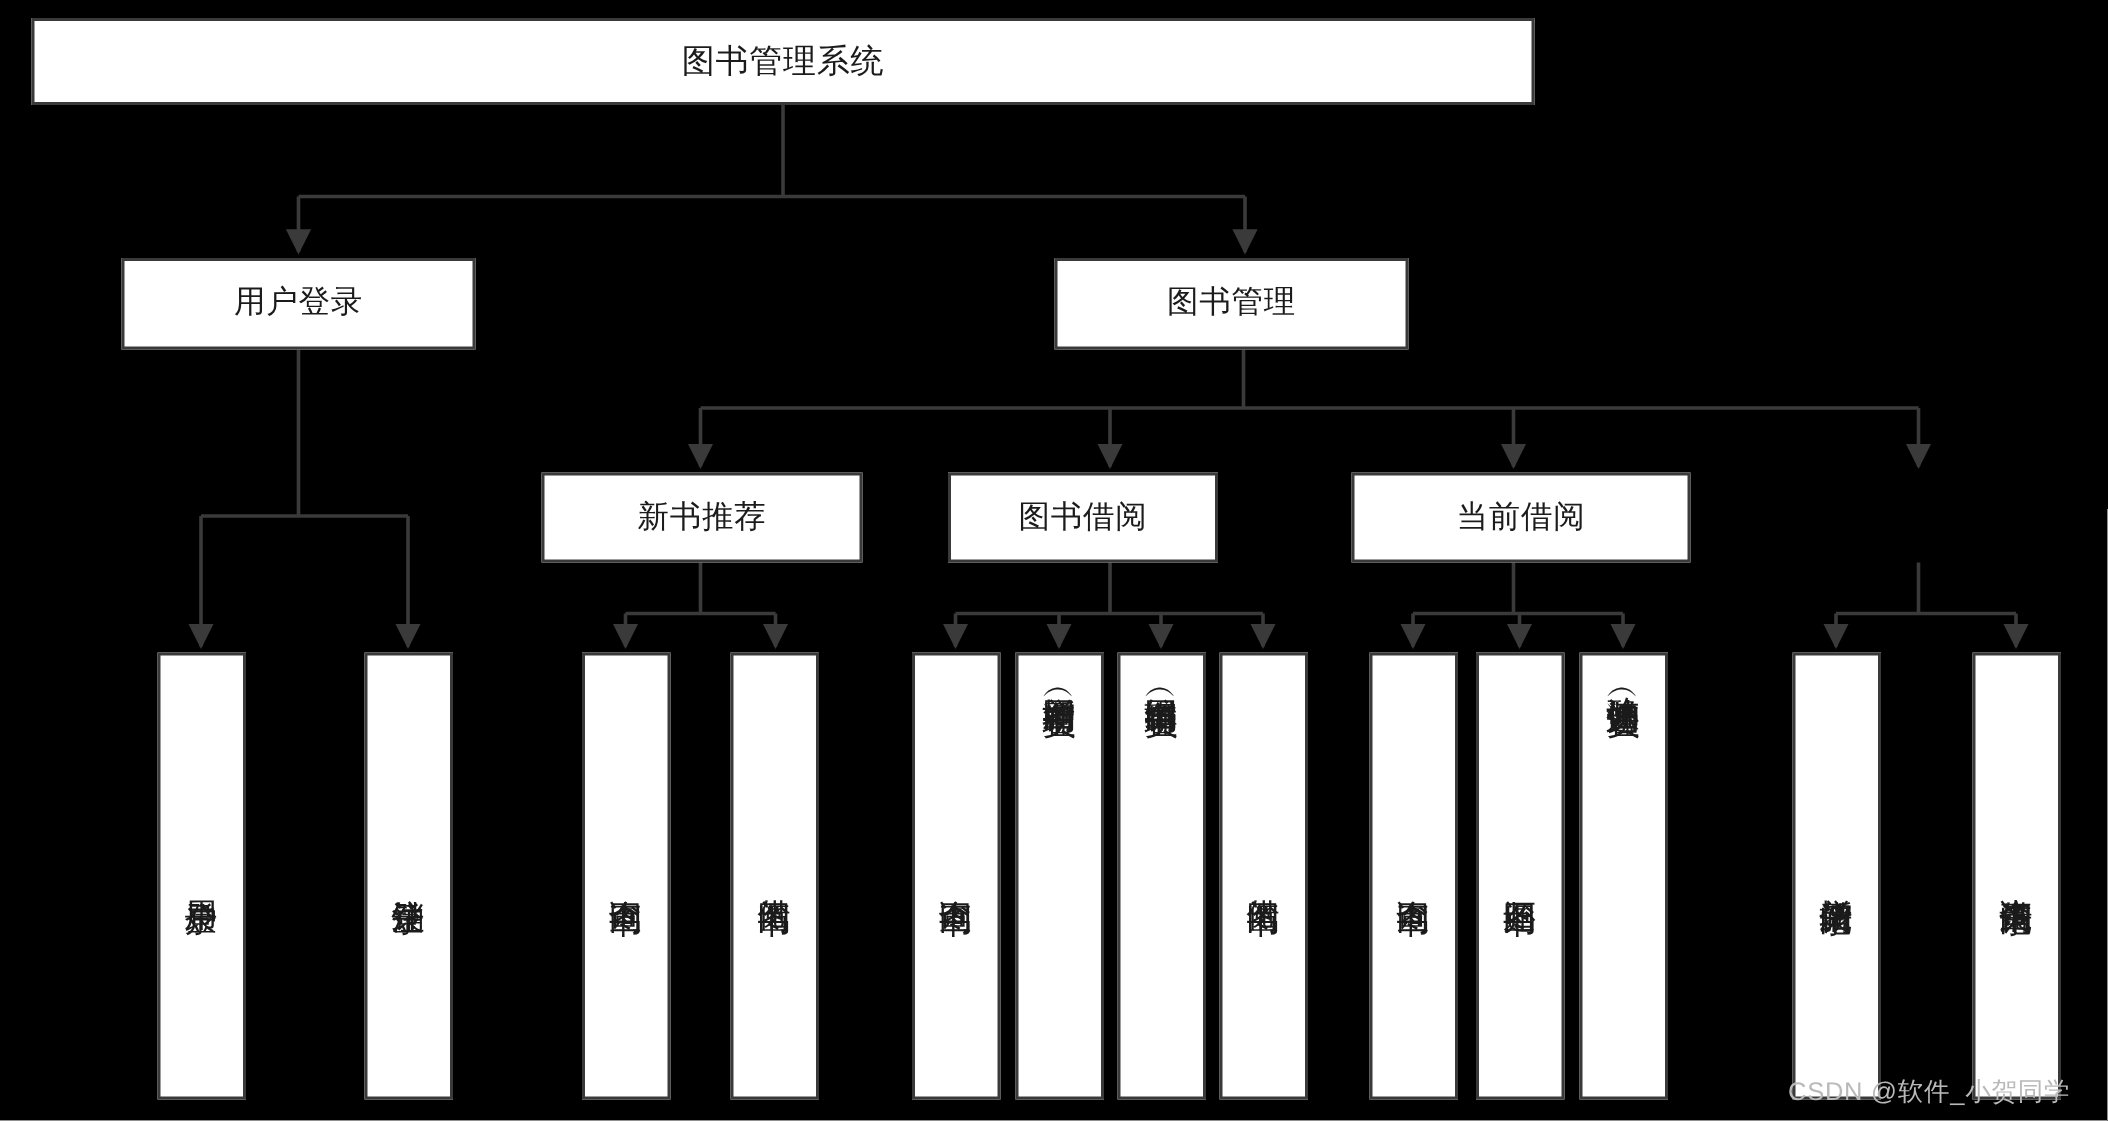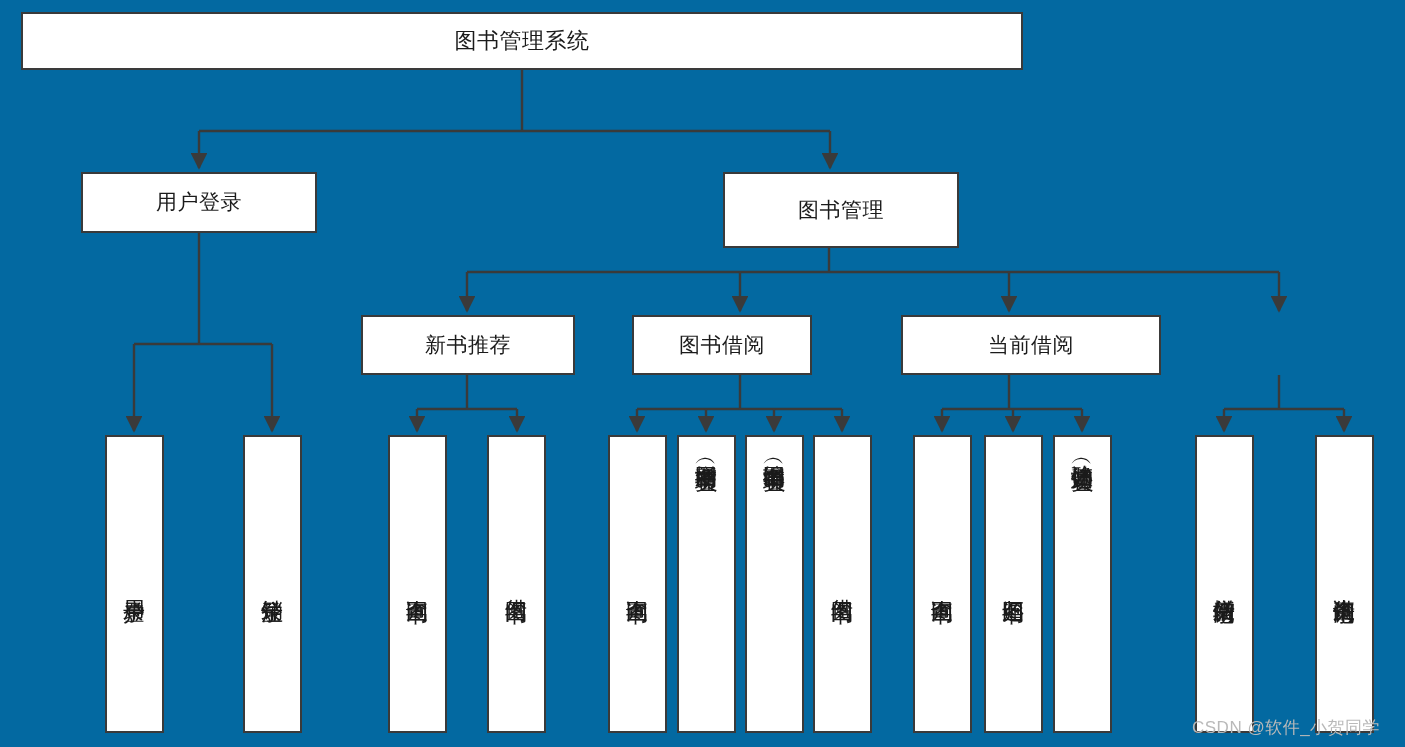--- a/index.html
+++ b/index.html
@@ -75,7 +75,7 @@
 </head>
 <body>
 
-<div id="canvas" style="background: #0369a1;">
+<div id="canvas" style="background: #000000;">
 
   <svg class="wires" viewBox="0 0 1405 747" xmlns="http://www.w3.org/2000/svg">
     <defs>

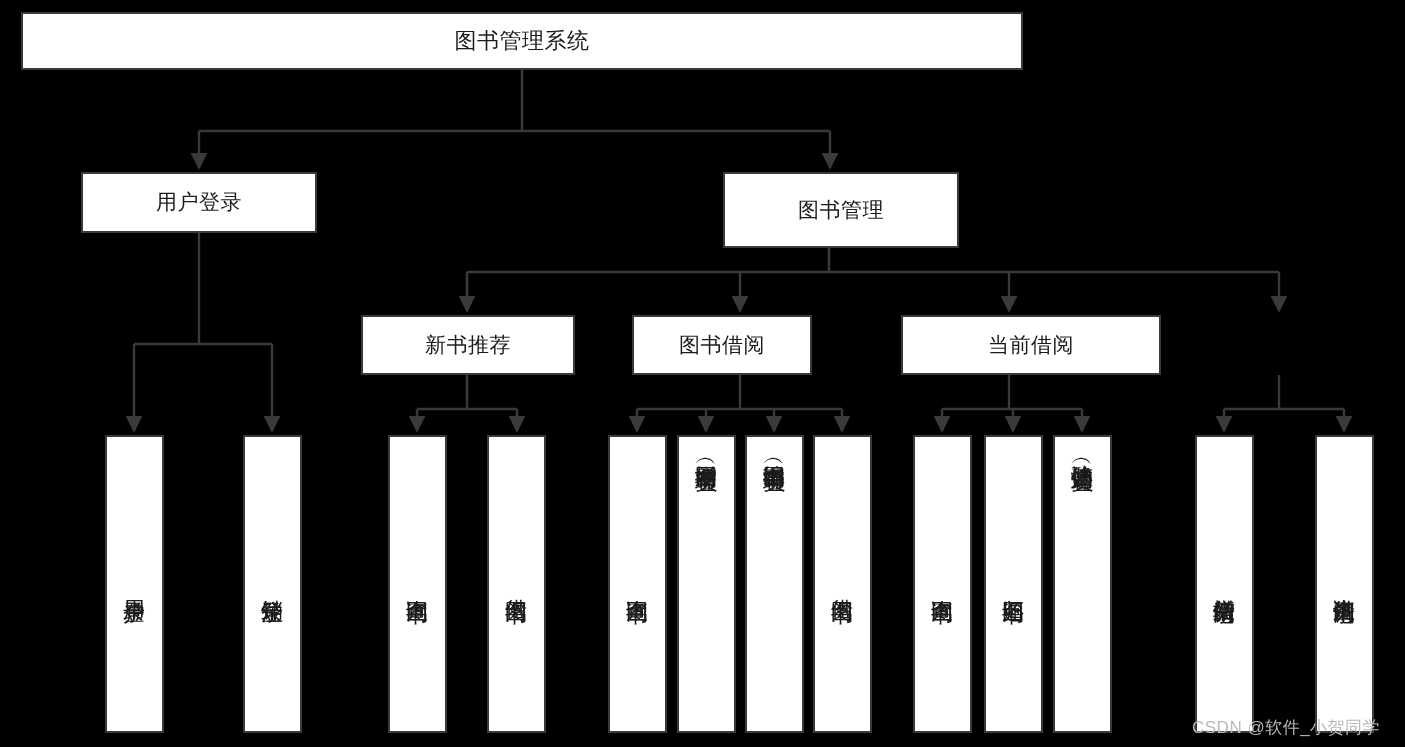--- a/index.html
+++ b/index.html
@@ -134,7 +134,7 @@
   <div class="node horiz" style="left: 81px; top: 172px; width: 236px; height: 61px; border-color: rgb(58, 58, 58); background: rgb(255, 255, 255); color: rgb(27, 27, 27);">
     <span class="label">用户登录</span>
   </div>
-  <div class="node horiz" style="left: 723px; top: 172px; width: 236px; height: 76px; border-color: rgb(58, 58, 58); background: rgb(255, 255, 255); color: rgb(27, 27, 27);">
+  <div class="node horiz" style="left: 703px; top: 172px; width: 236px; height: 61px; border-color: rgb(58, 58, 58); background: rgb(255, 255, 255); color: rgb(27, 27, 27);">
     <span class="label">图书管理</span>
   </div>
 

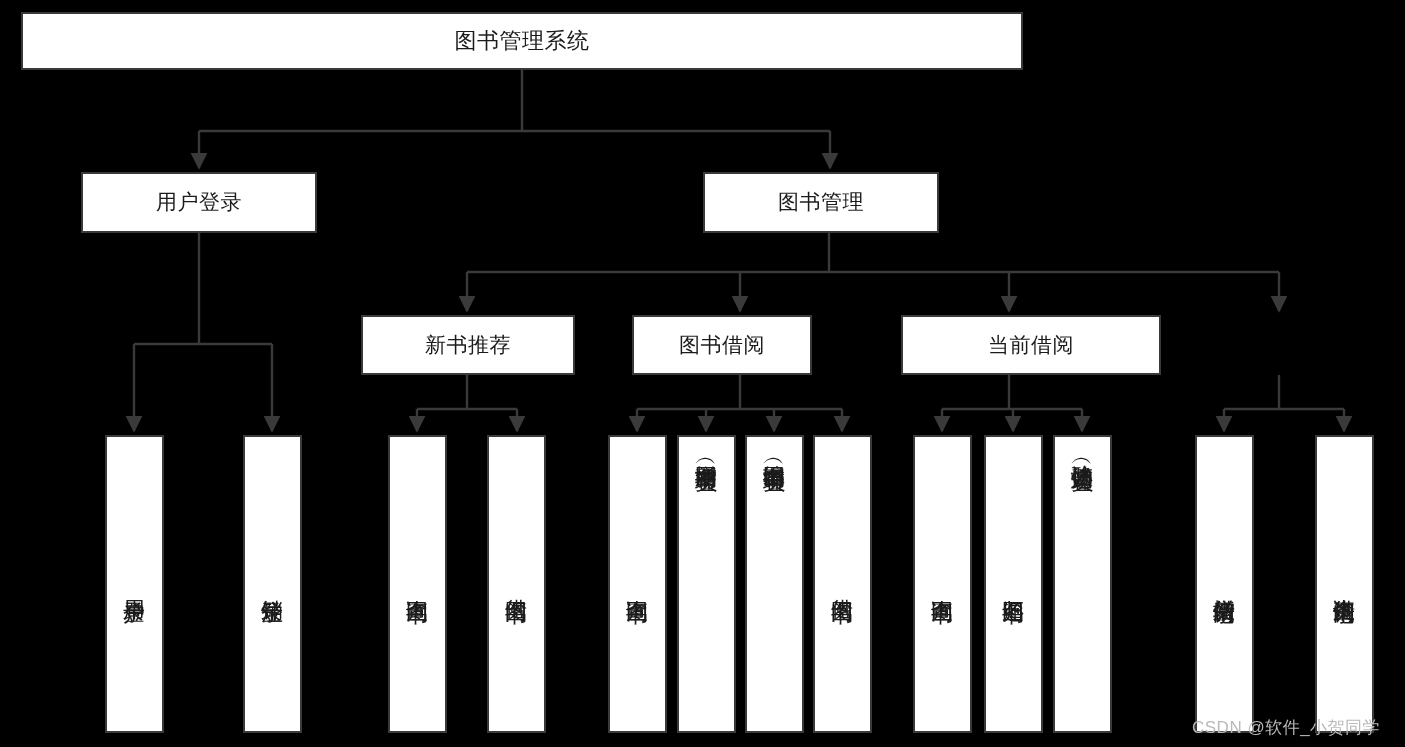--- a/index.html
+++ b/index.html
@@ -144,7 +144,7 @@
   <div class="node horiz" style="left: 632px; top: 315px; width: 180px; height: 60px; border-color: rgb(58, 58, 58); background: rgb(255, 255, 255); color: rgb(27, 27, 27);">
     <span class="label">图书借阅</span>
   </div>
-  <div class="node horiz" style="left: 901px; top: 315px; width: 260px; height: 60px; border-color: rgb(58, 58, 58); background: rgb(255, 255, 255); color: rgb(27, 27, 27);">
+  <div class="node horiz" style="left: 901px; top: 315px; width: 226px; height: 60px; border-color: rgb(58, 58, 58); background: rgb(255, 255, 255); color: rgb(27, 27, 27);">
     <span class="label">当前借阅</span>
   </div>
 

